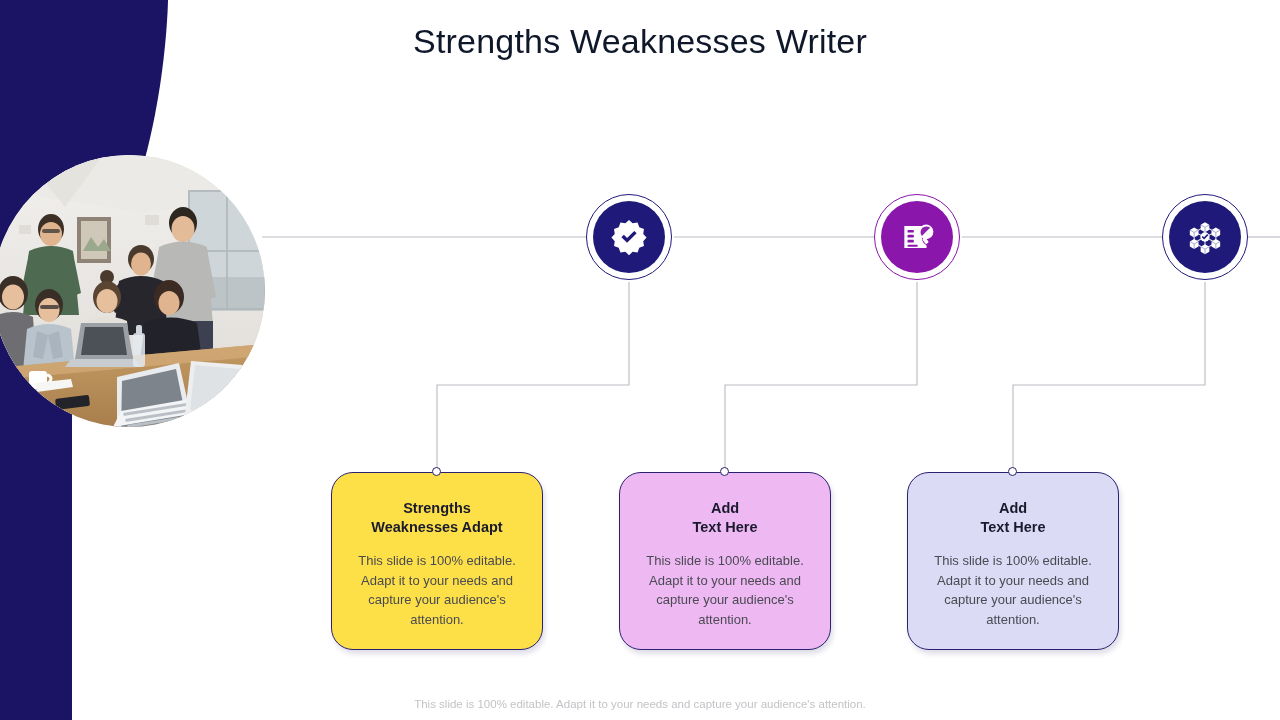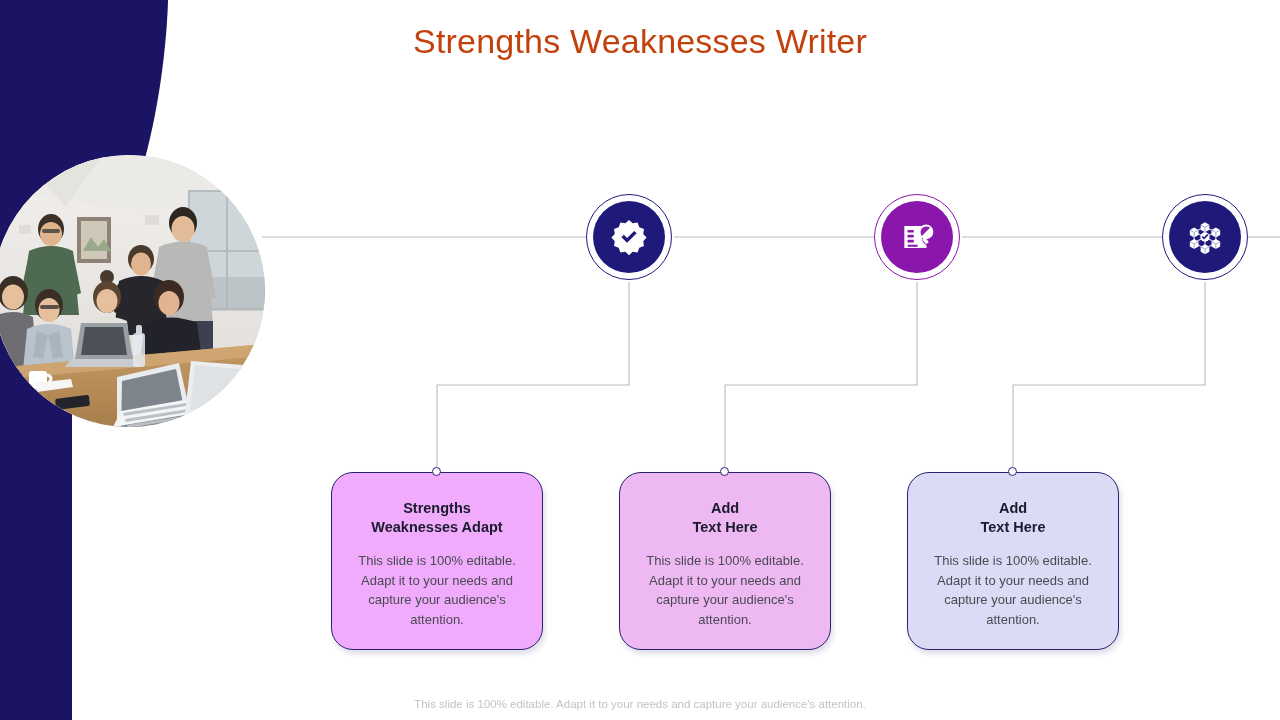--- a/index.html
+++ b/index.html
@@ -39,7 +39,7 @@
     text-align: center;
     font-size: 34px;
     font-weight: 400;
-    color: #c2410c;
+    color: #0f172a;
     letter-spacing: 0.2px;
     z-index: 5;
   }

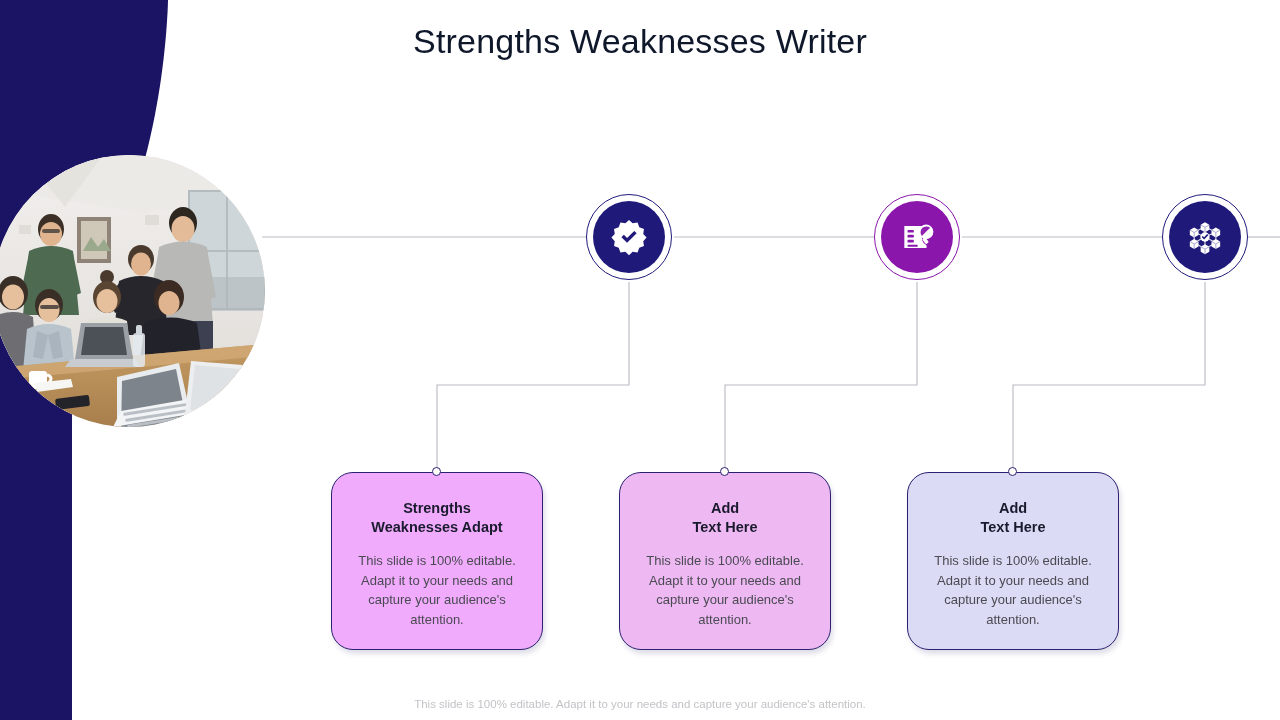--- a/index.html
+++ b/index.html
@@ -379,7 +379,7 @@
   <div class="node-dot" style="left:720px; top:467px;"></div>
   <div class="node-dot" style="left:1008px; top:467px;"></div>
 
-  <div class="card" style="left:331px; top:472px; background:#f0abfc;">
+  <div class="card" style="left:331px; top:472px; background:#fde047;">
     <div class="card-title">
       <span class="ln">Strengths</span>
       <span class="ln">Weaknesses Adapt</span>

